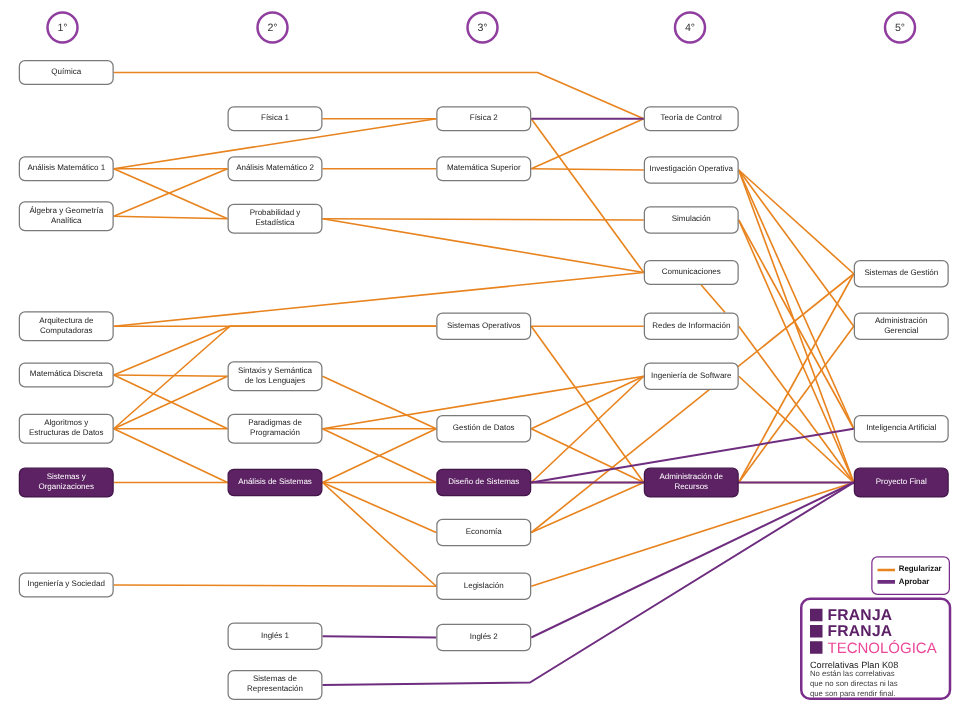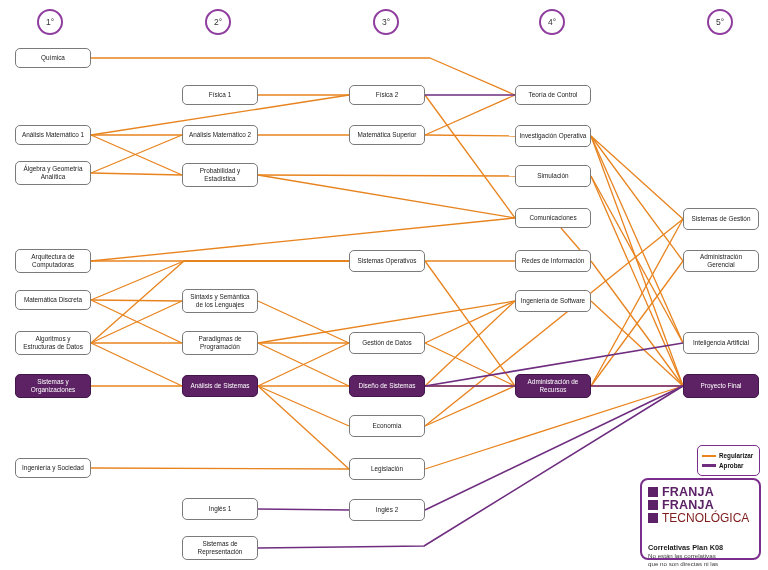--- a/index.html
+++ b/index.html
@@ -25,7 +25,7 @@
   .logo-row{display:flex;align-items:center;gap:4px;height:13px;}
   .logo-square{width:10px;height:10px;background:#5c2166;flex:0 0 auto;}
   .logo-word{font-size:12.5px;font-weight:bold;color:#5c2166;letter-spacing:0.2px;white-space:nowrap;}
-  .logo-word.light{font-weight:normal;color:#7f1d1d;font-size:12px;letter-spacing:0;}
+  .logo-word.light{font-weight:normal;color:#ec4899;font-size:12px;letter-spacing:0;}
   .logo-subtitle{font-size:7.3px;font-weight:bold;color:#1a1a1a;margin-top:19px;white-space:nowrap;}
   .logo-note{font-size:6.2px;color:#3a3a3a;line-height:1.3;white-space:nowrap;}
 </style>

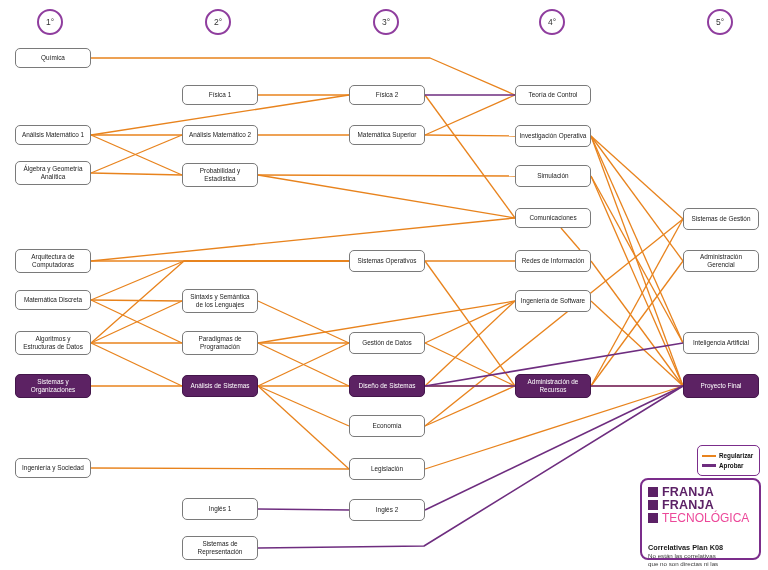--- a/index.html
+++ b/index.html
@@ -26,7 +26,7 @@
   .logo-square{width:10px;height:10px;background:#5c2166;flex:0 0 auto;}
   .logo-word{font-size:12.5px;font-weight:bold;color:#5c2166;letter-spacing:0.2px;white-space:nowrap;}
   .logo-word.light{font-weight:normal;color:#ec4899;font-size:12px;letter-spacing:0;}
-  .logo-subtitle{font-size:7.3px;font-weight:bold;color:#1a1a1a;margin-top:19px;white-space:nowrap;}
+  .logo-subtitle{font-size:7.3px;font-weight:normal;color:#1a1a1a;margin-top:3px;white-space:nowrap;}
   .logo-note{font-size:6.2px;color:#3a3a3a;line-height:1.3;white-space:nowrap;}
 </style>
 </head>

